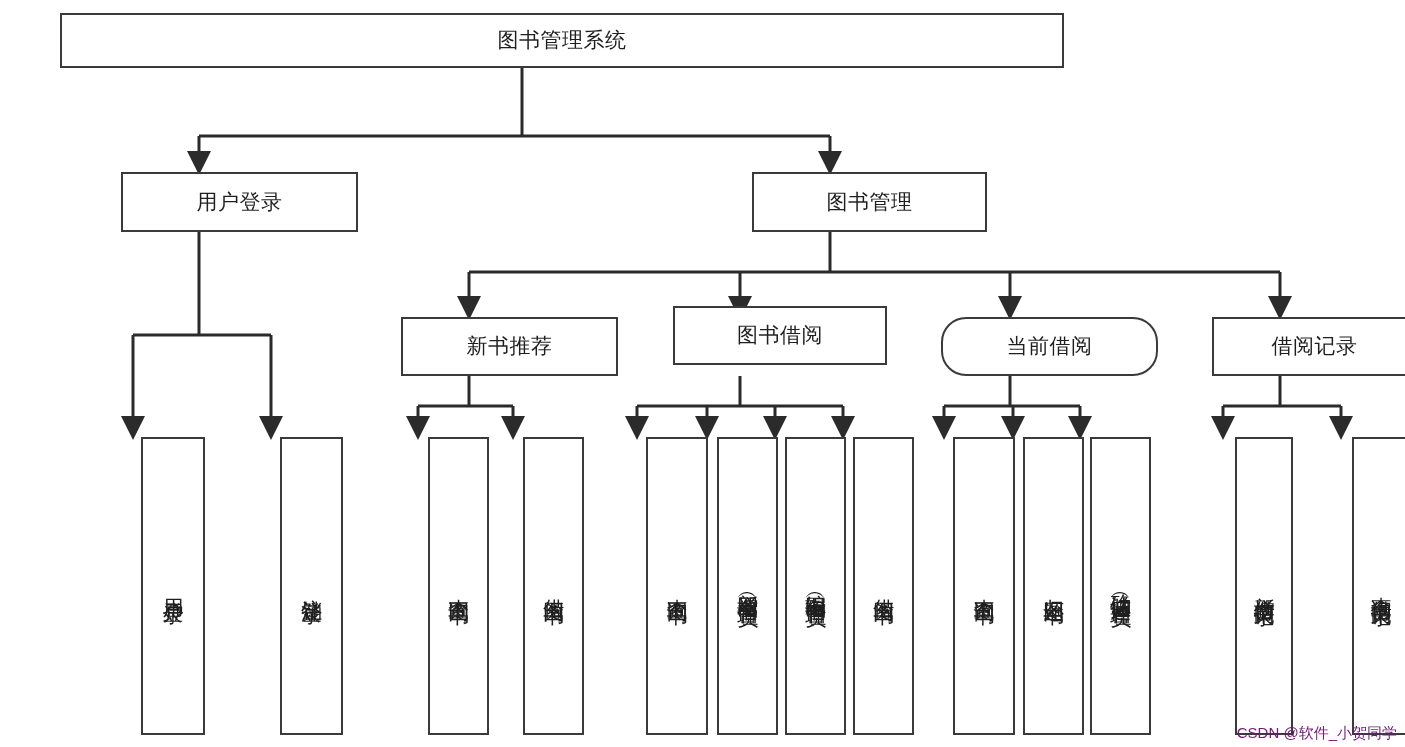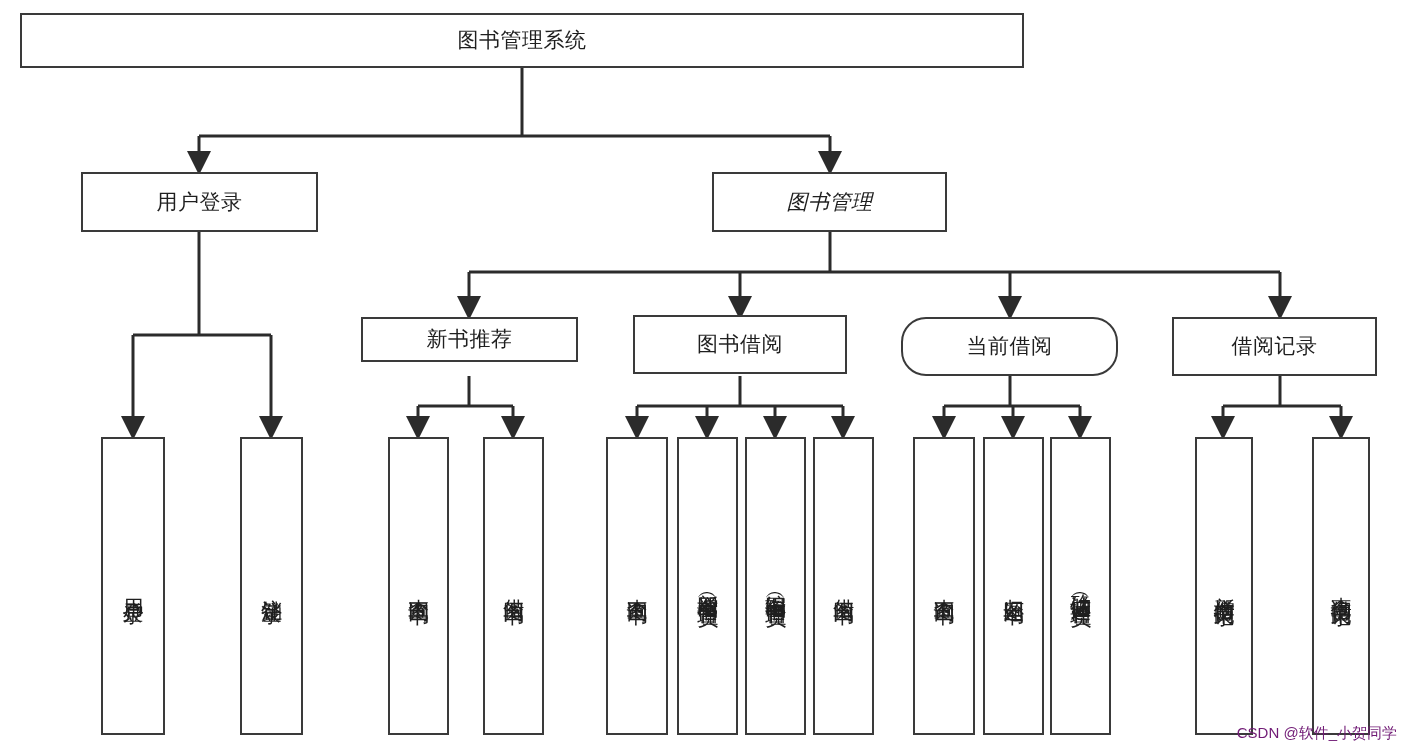--- a/index.html
+++ b/index.html
@@ -29,6 +29,7 @@
     align-items:center;
     justify-content:center;
     z-index:2;
+    margin-left:40px;
   }
   .node .lbl{
     font-size:21px;

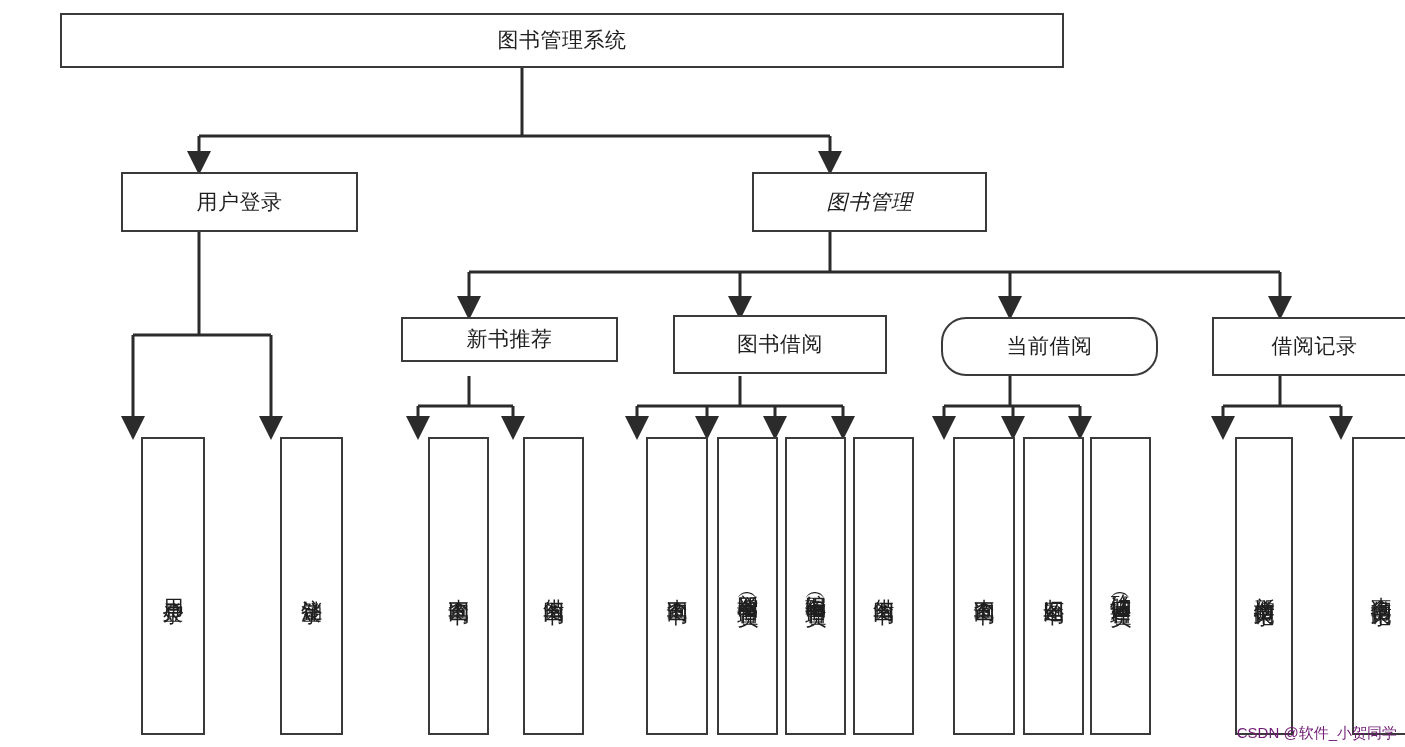--- a/index.html
+++ b/index.html
@@ -128,7 +128,7 @@
     <span class="lbl">用户登录</span>
   </div>
 
-  <div class="node" style="left:712px; top:172px; width:235px; height:60px;font-style:italic;">
+  <div class="node" style="left:712px; top:172px; width:235px; height:60px;">
     <span class="lbl">图书管理</span>
   </div>
 

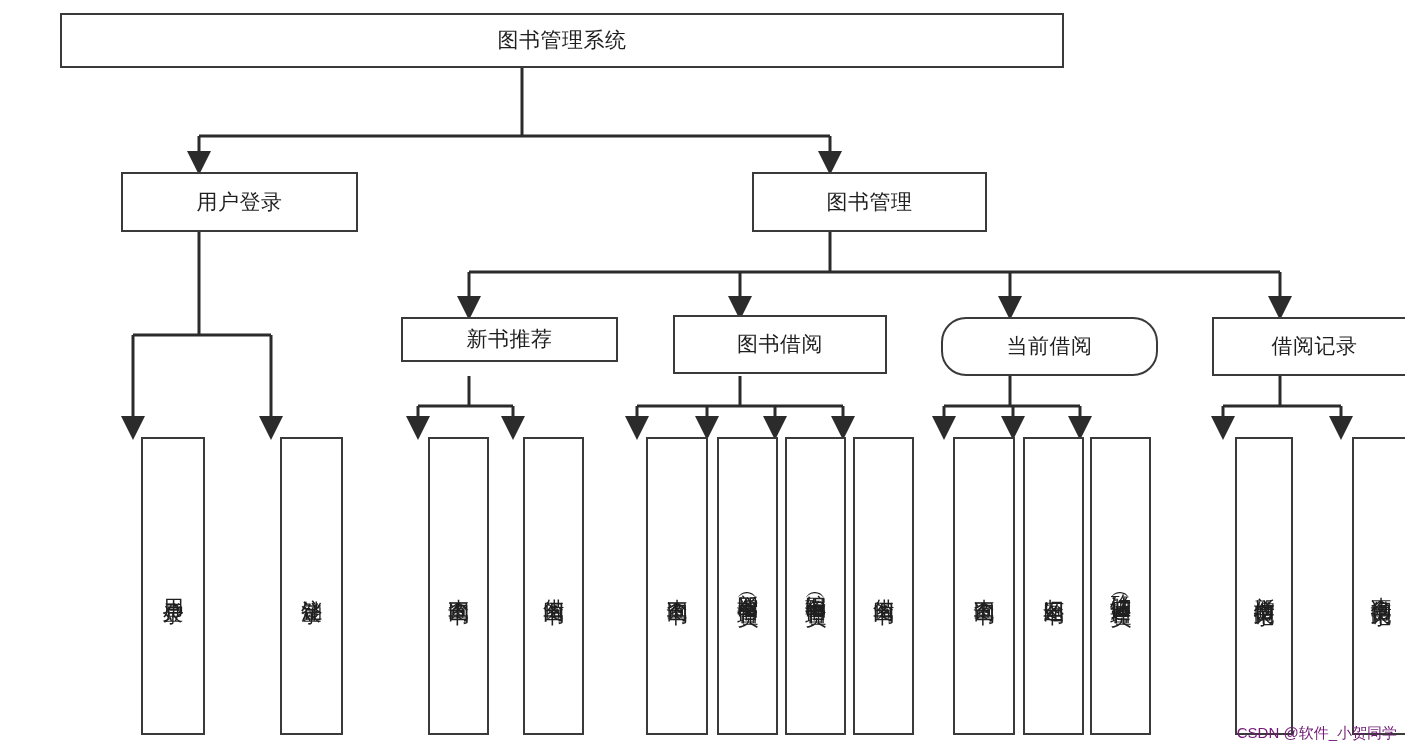--- a/index.html
+++ b/index.html
@@ -132,7 +132,7 @@
     <span class="lbl">图书管理</span>
   </div>
 
-  <div class="node" style="left:361px; top:317px; width:217px; height:45px;">
+  <div class="node" style="left:361px; top:317px; width:217px; height:59px;">
     <span class="lbl">新书推荐</span>
   </div>
 

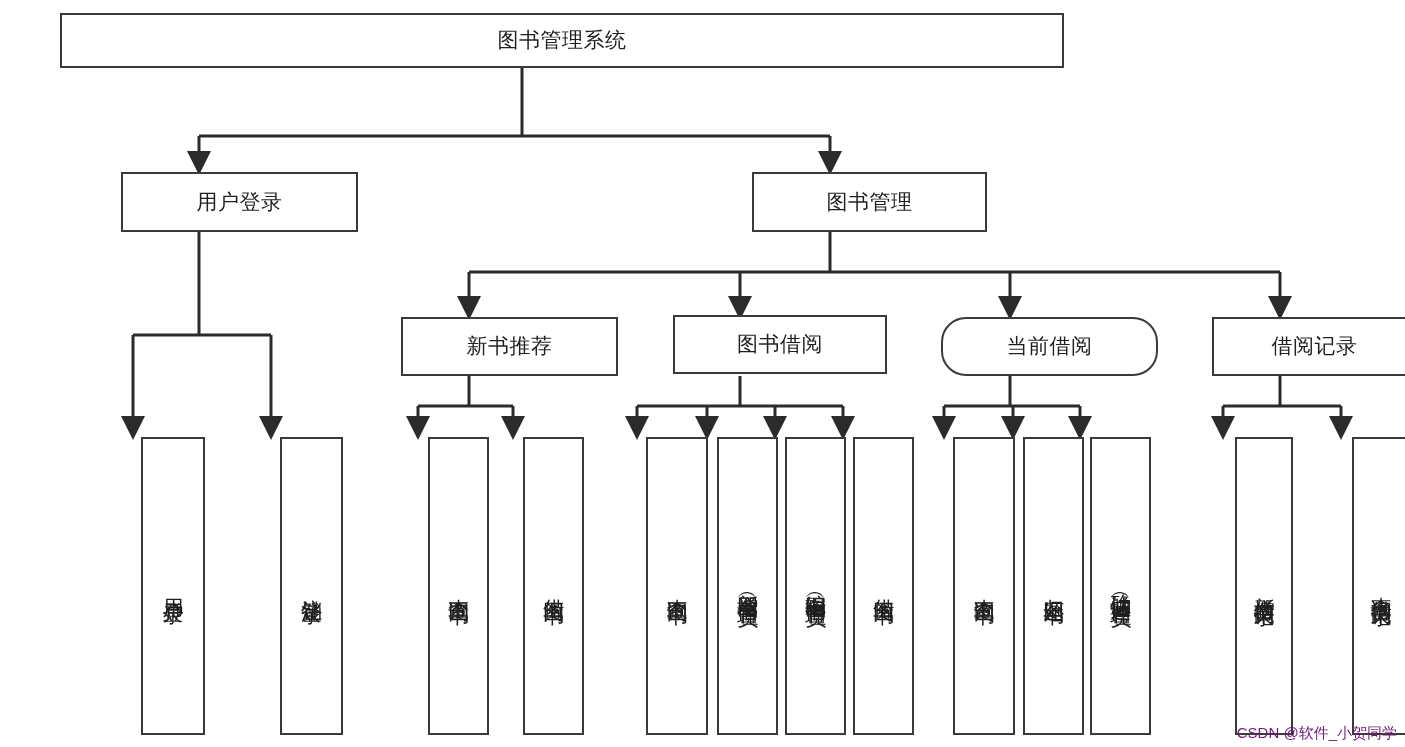--- a/index.html
+++ b/index.html
@@ -136,7 +136,7 @@
     <span class="lbl">新书推荐</span>
   </div>
 
-  <div class="node" style="left:633px; top:315px; width:214px; height:59px;">
+  <div class="node" style="left:633px; top:306px; width:214px; height:59px;">
     <span class="lbl">图书借阅</span>
   </div>
 

